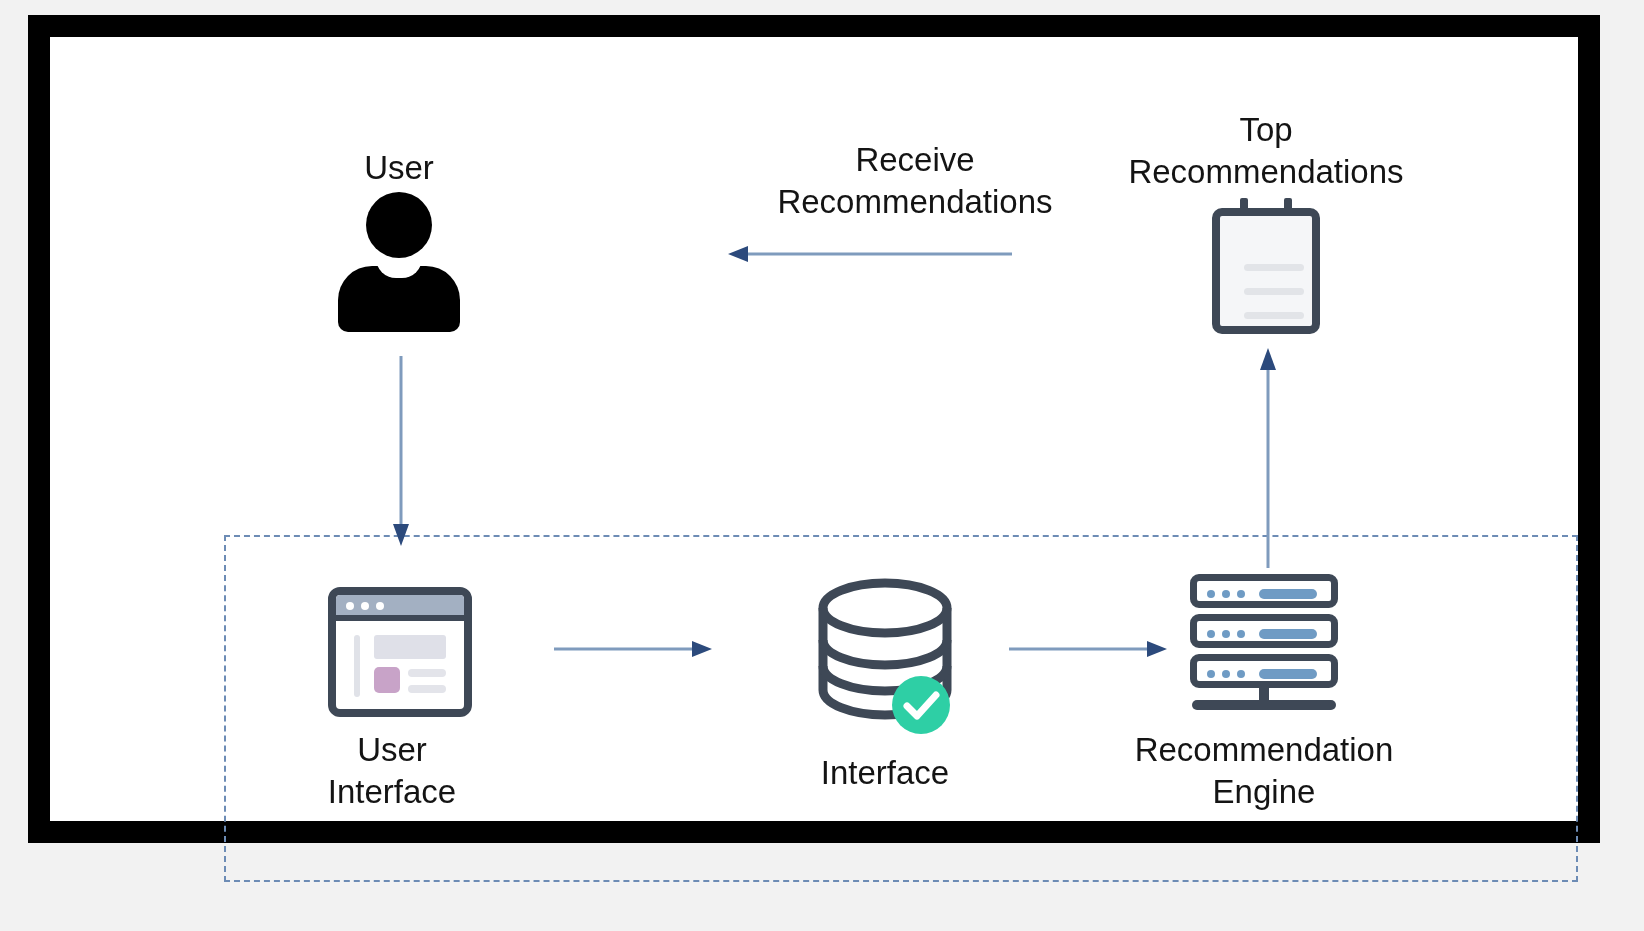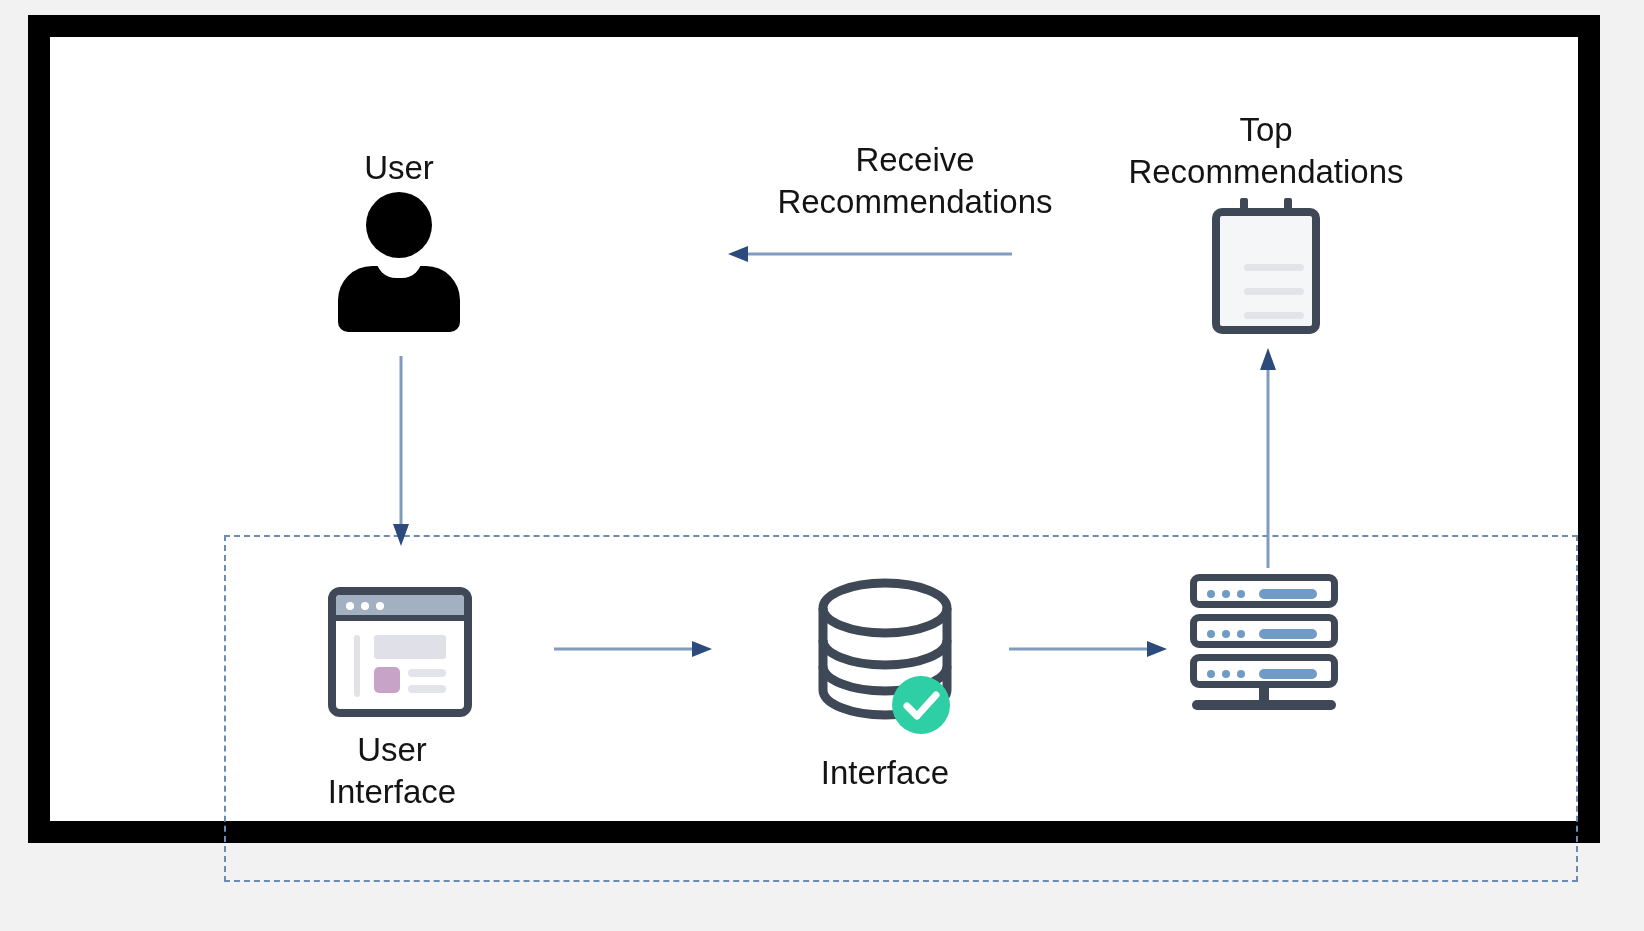--- a/index.html
+++ b/index.html
@@ -404,6 +404,8 @@
         <div class="post"></div>
         <div class="base"></div>
       </div>
+      <div class="label caption" style="left:1004px; top:655px;">Recommendation
+Engine</div>
 
     </div>
   </div>

